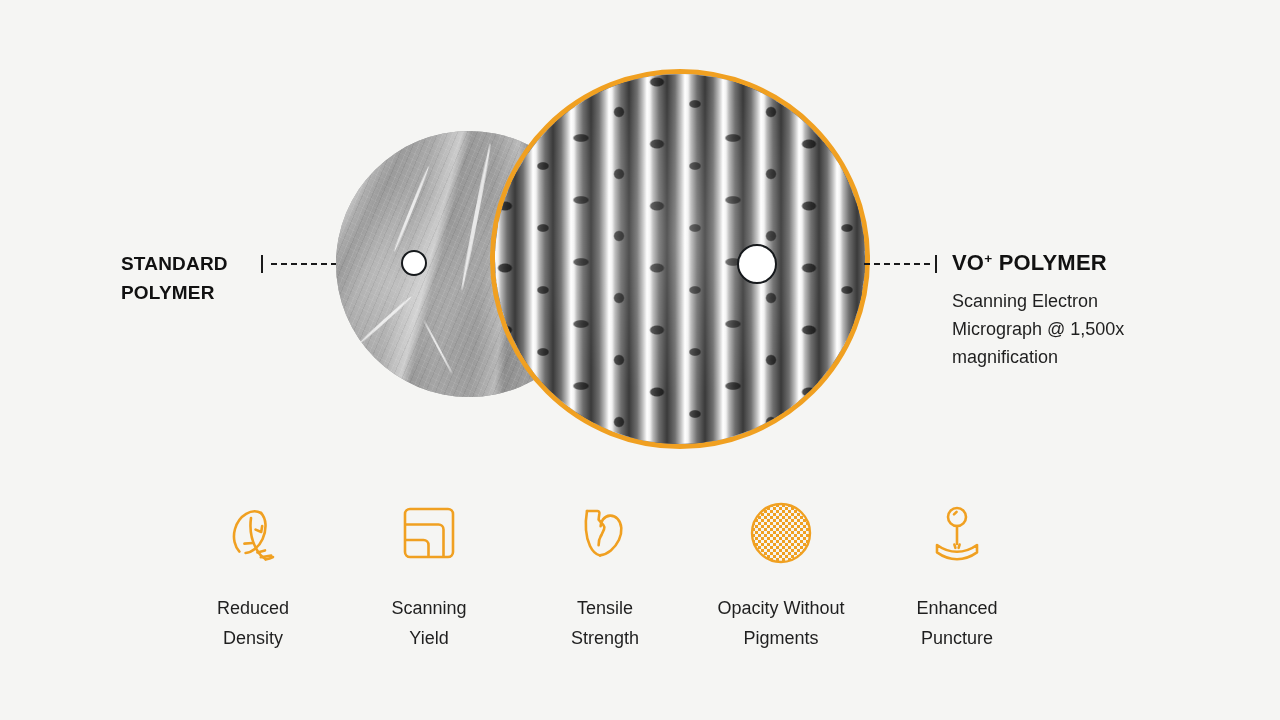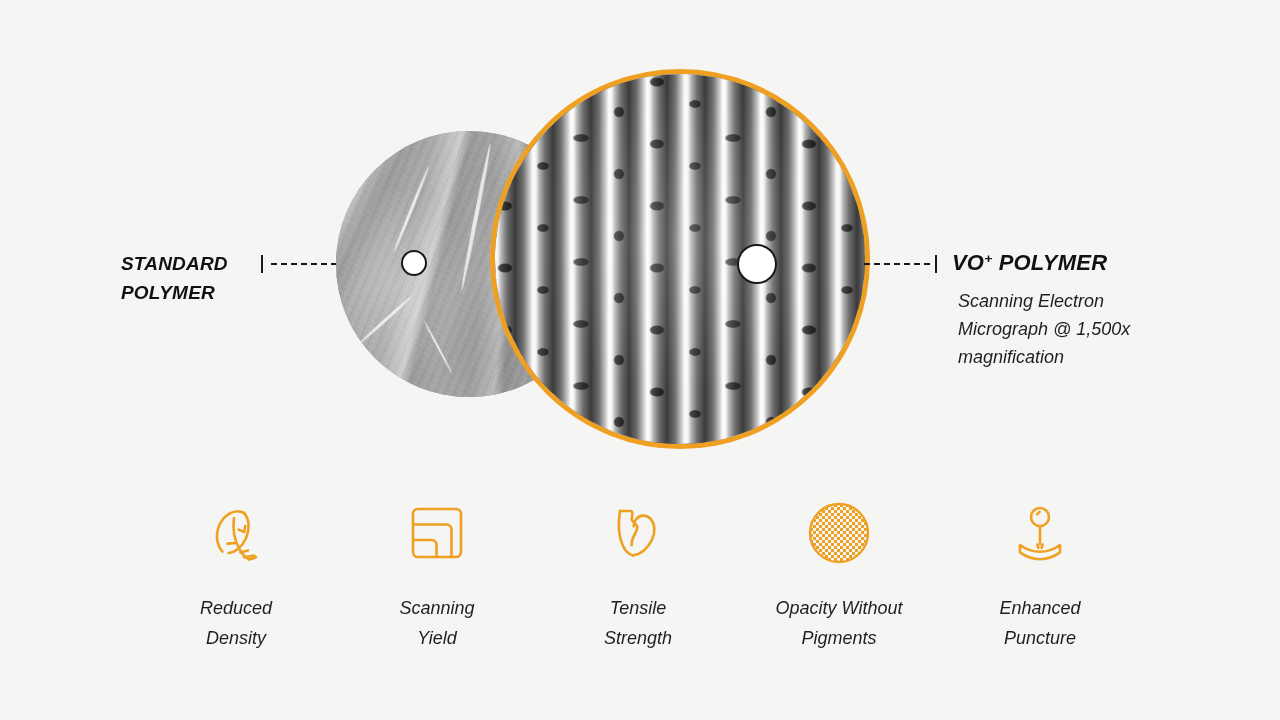--- a/index.html
+++ b/index.html
@@ -18,7 +18,6 @@
   .stage {
     position: absolute;
     inset: 0;
-    font-style: italic;
   }
 
   

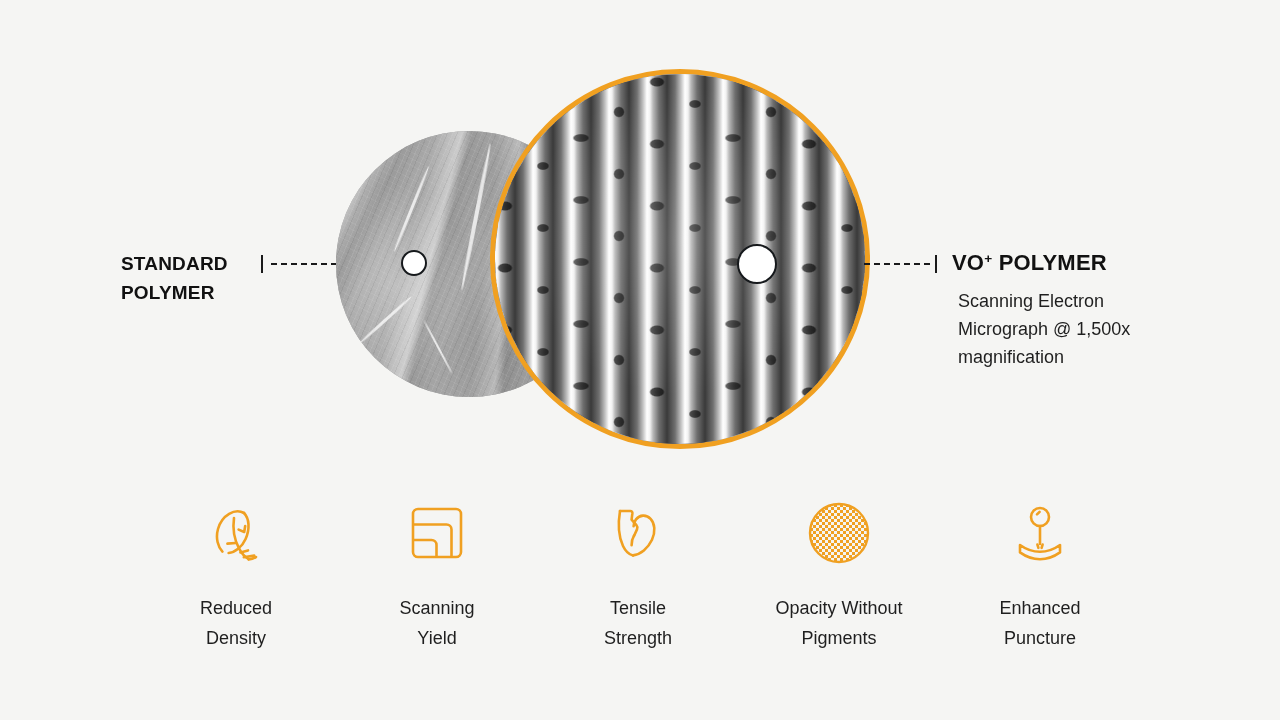--- a/index.html
+++ b/index.html
@@ -201,7 +201,6 @@
     font-size: 18px;
     line-height: 1.55;
     color: #1f1f1f;
-    margin-left: 6px;
   }
 
   

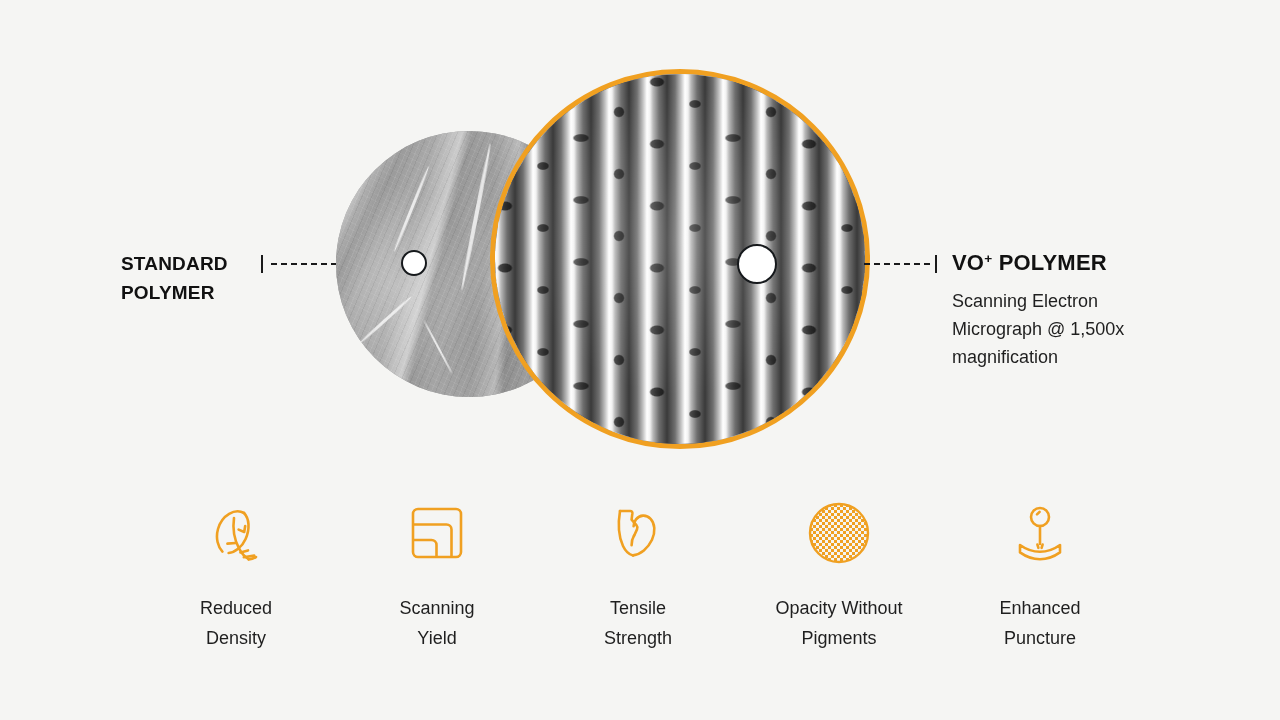--- a/index.html
+++ b/index.html
@@ -206,11 +206,10 @@
   
   .features {
     position: absolute;
-    left: 148px;
+    left: 165px;
     top: 496px;
     width: 980px;
     display: flex;
-    justify-content: space-between;
     align-items: flex-start;
   }
   .feature {

